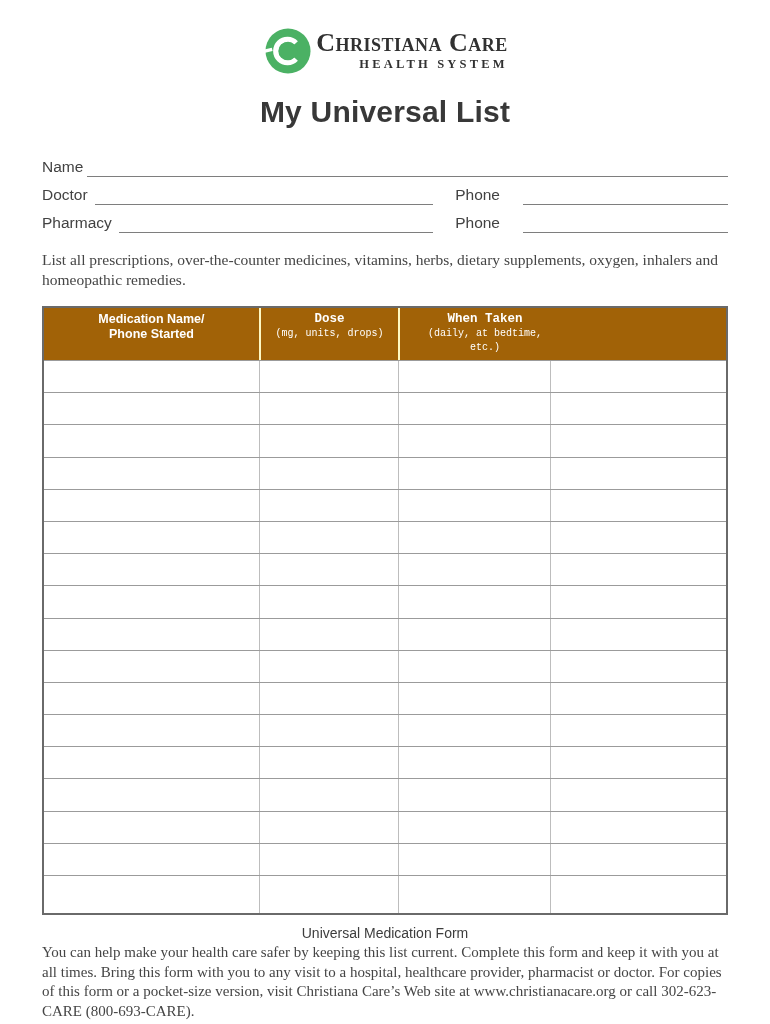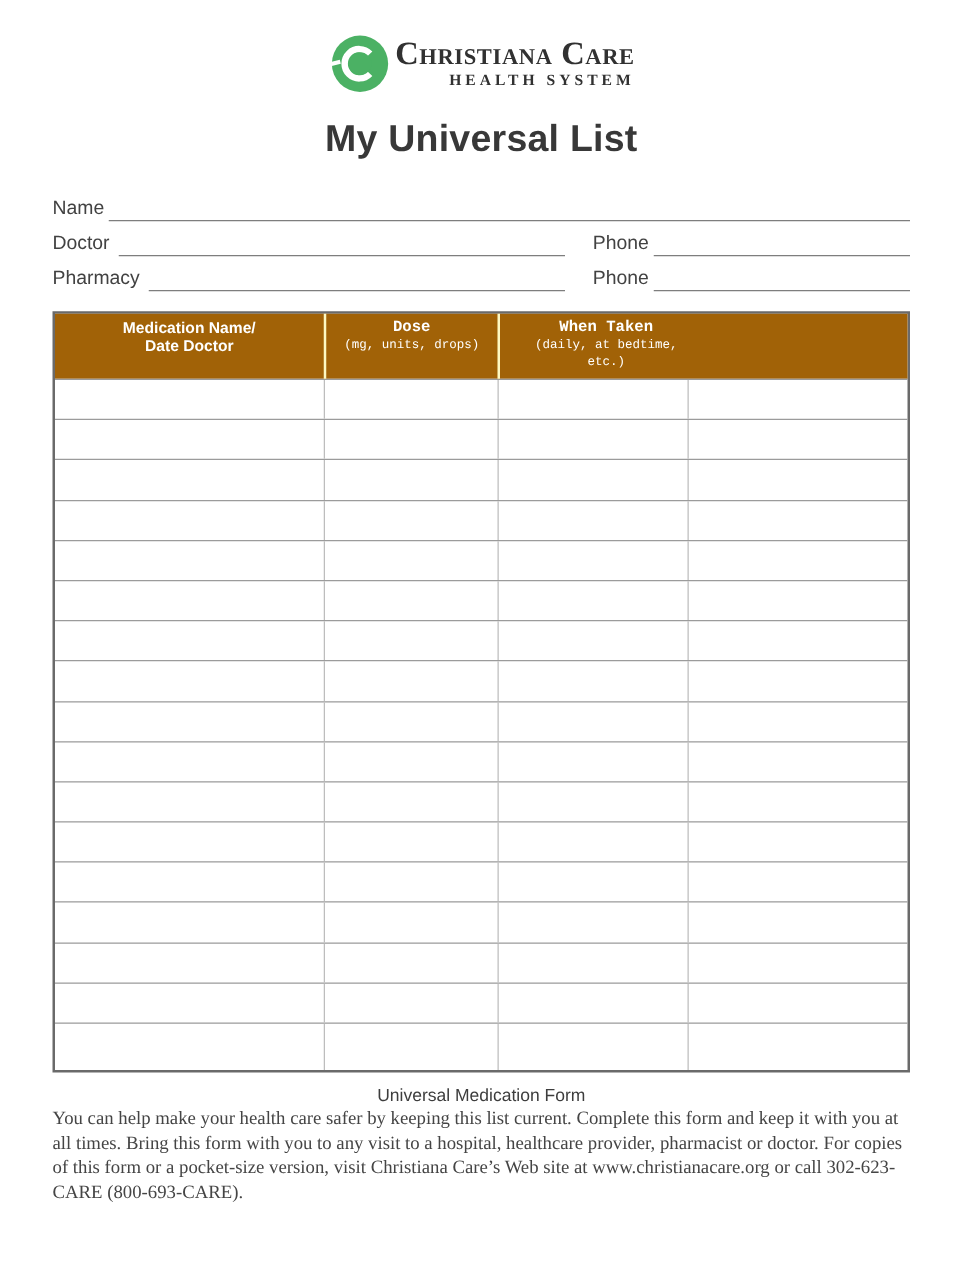--- a/index.html
+++ b/index.html
@@ -52,7 +52,7 @@
   .frow .lbl { white-space:nowrap; padding-bottom:1px; }
   .fline { flex:1 1 auto; border-bottom:1px solid #7e7e7e; height:20px; }
   .fline.phone-line { flex:0 0 205px; }
-  .lbl.phone { margin-left:22px; margin-right:4px; }
+  .lbl.phone { margin-left:22px; margin-right:23px; }
   .lbl.gap-s { margin-right:4px; }
   .lbl.gap-m { margin-right:7px; }
 

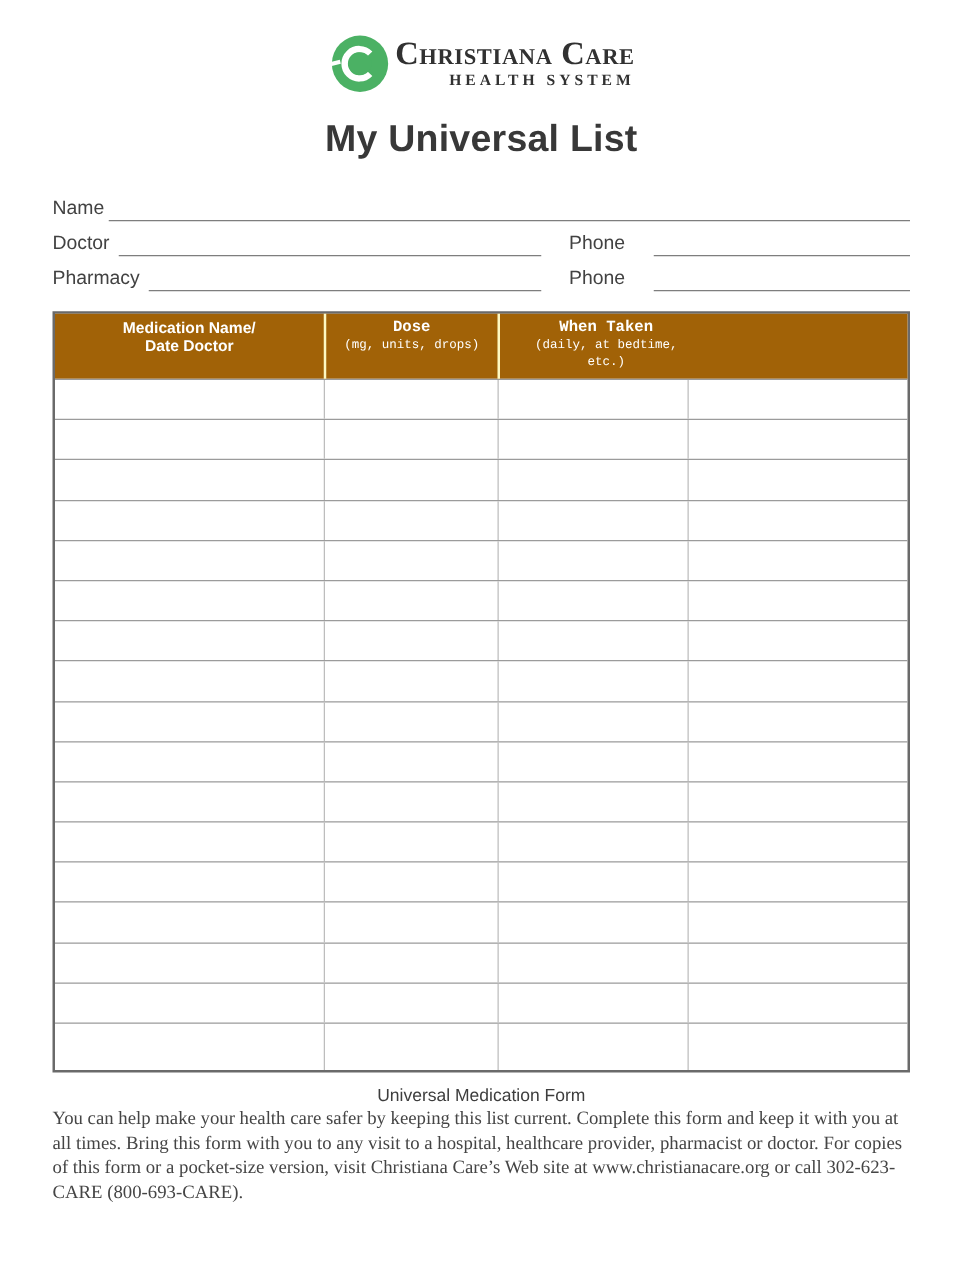--- a/index.html
+++ b/index.html
@@ -136,6 +136,7 @@
     </div>
   </div>
 
+  <div class="instructions">List all prescriptions, over-the-counter medicines, vitamins, herbs, dietary supplements, oxygen, inhalers and homeopathic remedies.</div>
 
   <div class="med-table">
     <div class="thead" style="background: #a16207; color: rgb(255, 255, 255);">

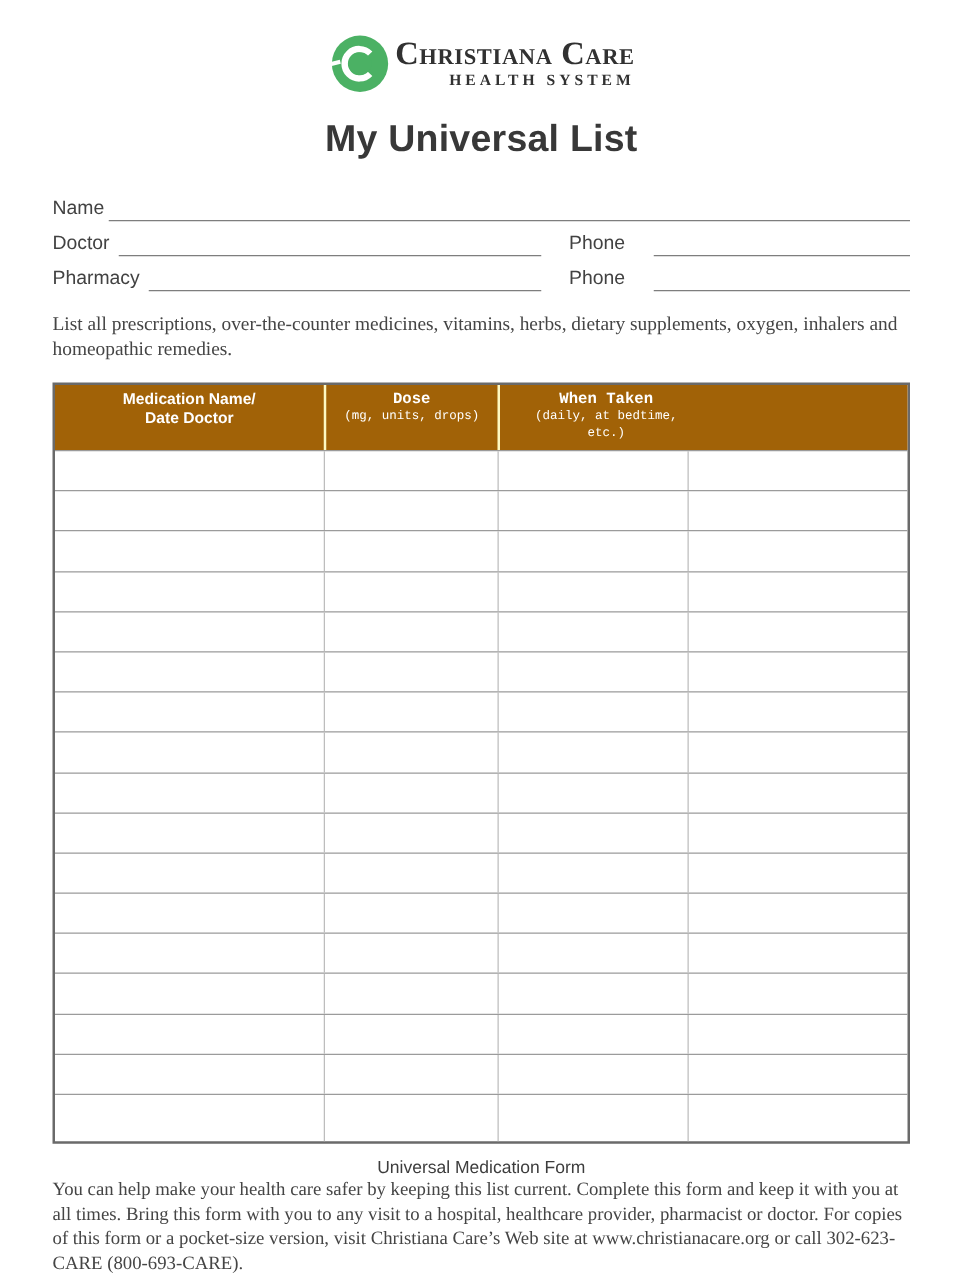--- a/index.html
+++ b/index.html
@@ -142,7 +142,7 @@
     <div class="thead" style="background: #a16207; color: rgb(255, 255, 255);">
       <div class="th c1">
         <div class="t">Medication Name/</div>
-        <div class="t">Date Doctor</div>
+        <div class="t">Phone Started</div>
       </div>
       <div class="th c2">
         <div class="t">Dose</div>

